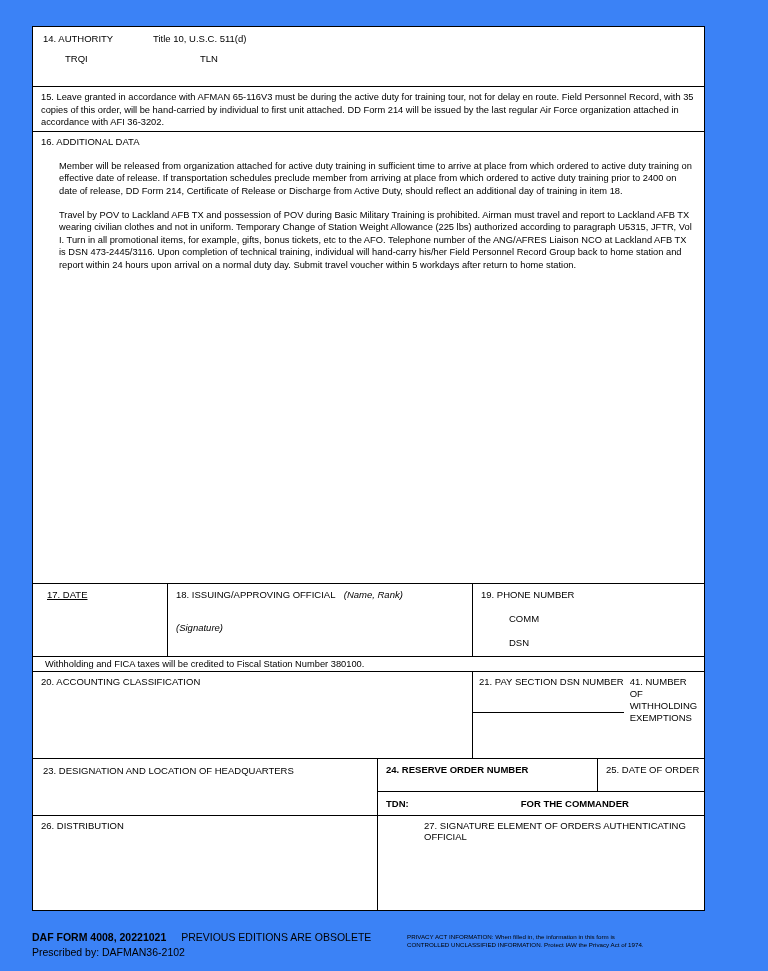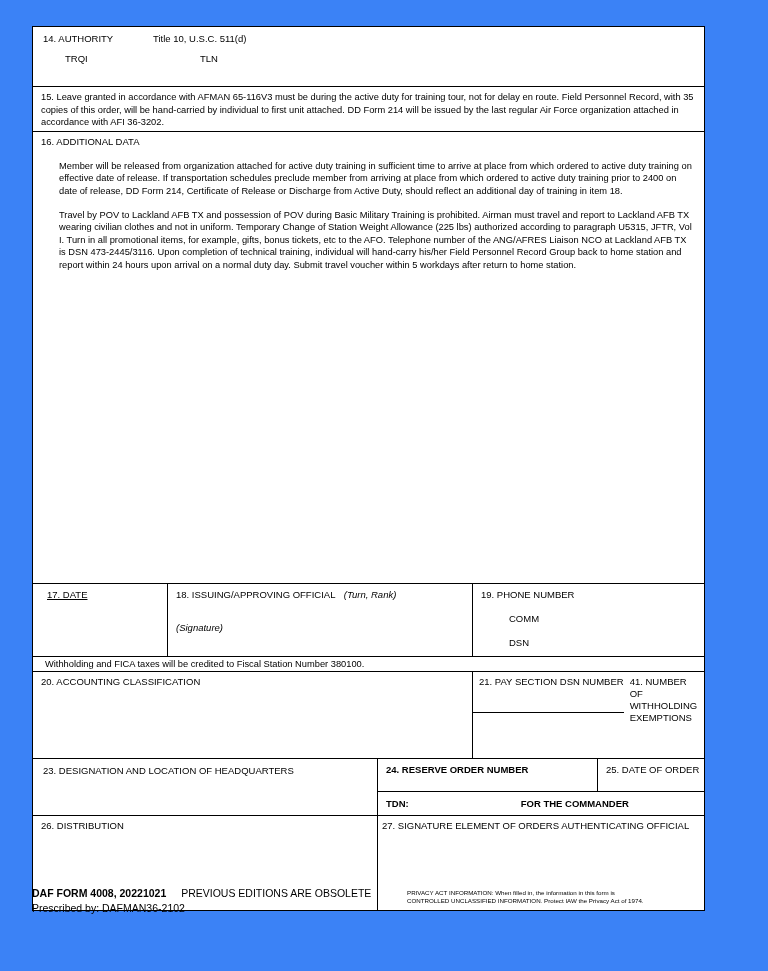--- a/index.html
+++ b/index.html
@@ -146,7 +146,7 @@
       </div>
       <div class="cell br" id="block18">
         <span>18. ISSUING/APPROVING OFFICIAL</span>
-        <span class="ital" style="margin-left:6px">(Turn, Rank)</span>
+        <span class="ital" style="margin-left:6px">(Name, Rank)</span>
         <div class="sig">(Signature)</div>
       </div>
       <div class="cell" id="block19">

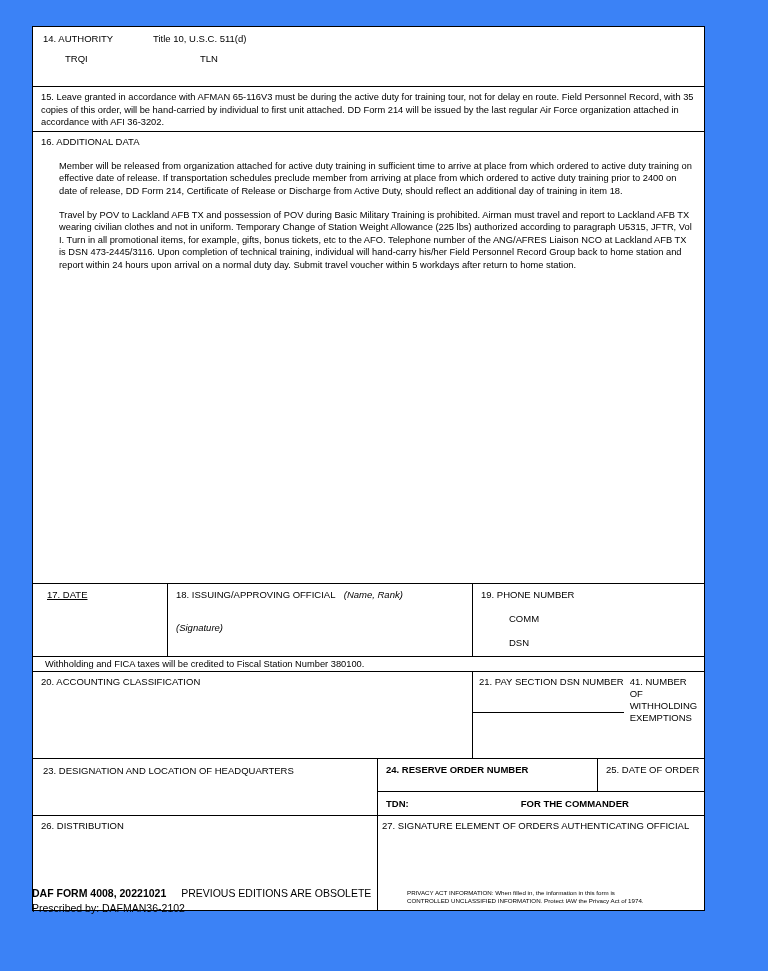--- a/index.html
+++ b/index.html
@@ -91,7 +91,7 @@
   #tdnrow .ftc { margin-left: 80px; }
 
   
-  #row26 { height: 94px; }
+  #row26 { height: 94px; gap: 42px; }
   #block26 { width: 345px; padding: 4px 0 0 8px; font-size: 9.5px; }
   #block27 { flex: 1; padding: 4px 0 0 4px; font-size: 9.5px; }
 

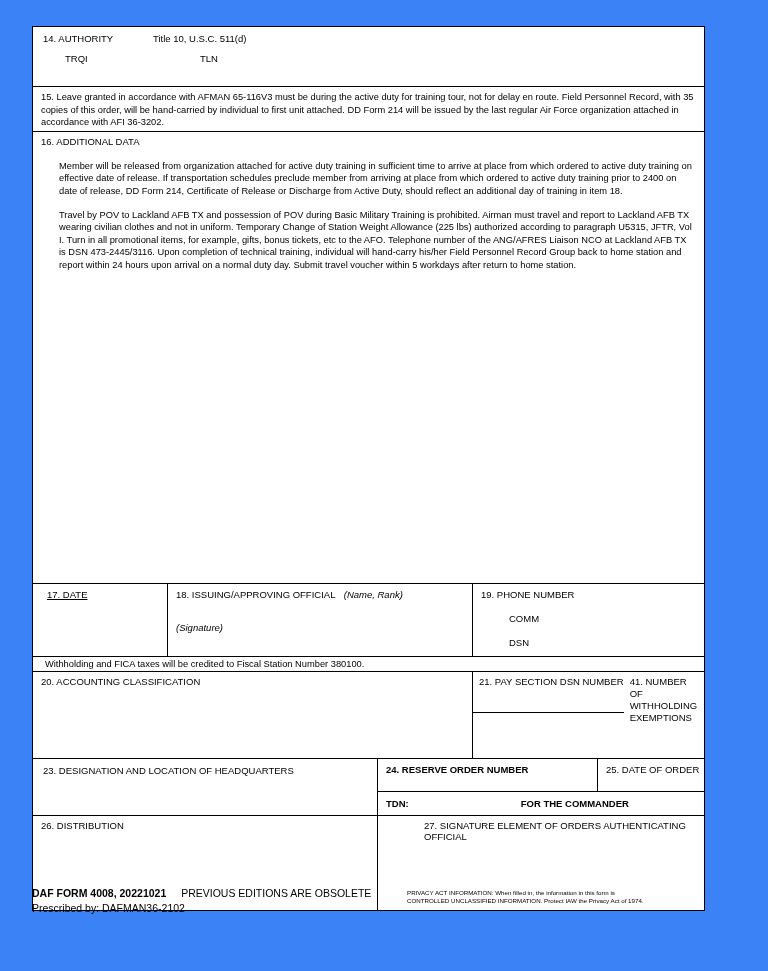--- a/index.html
+++ b/index.html
@@ -99,7 +99,7 @@
   .footer {
     position: absolute;
     left: 32px;
-    top: 886px;
+    top: 930px;
     width: 700px;
     display: flex;
   }

